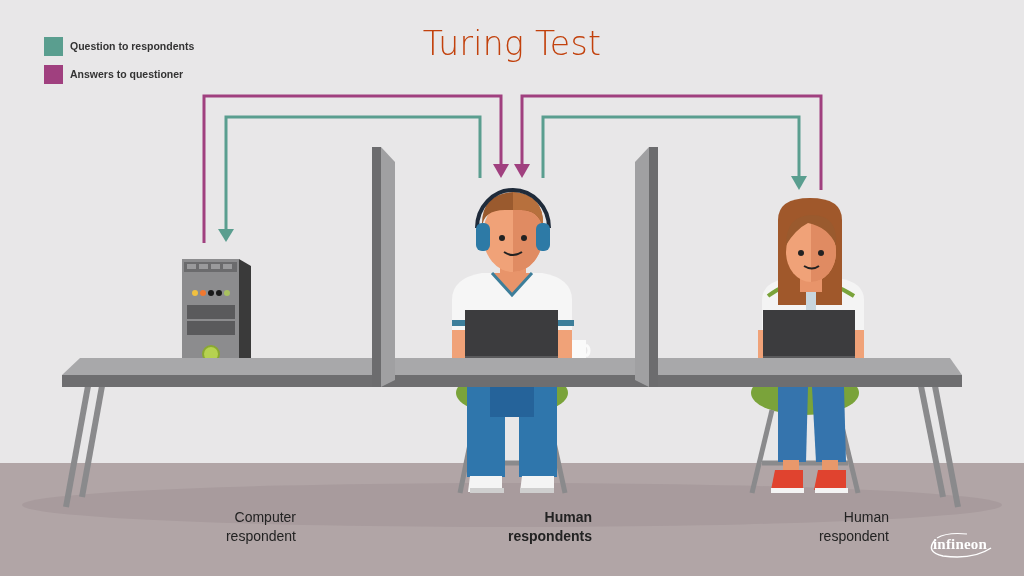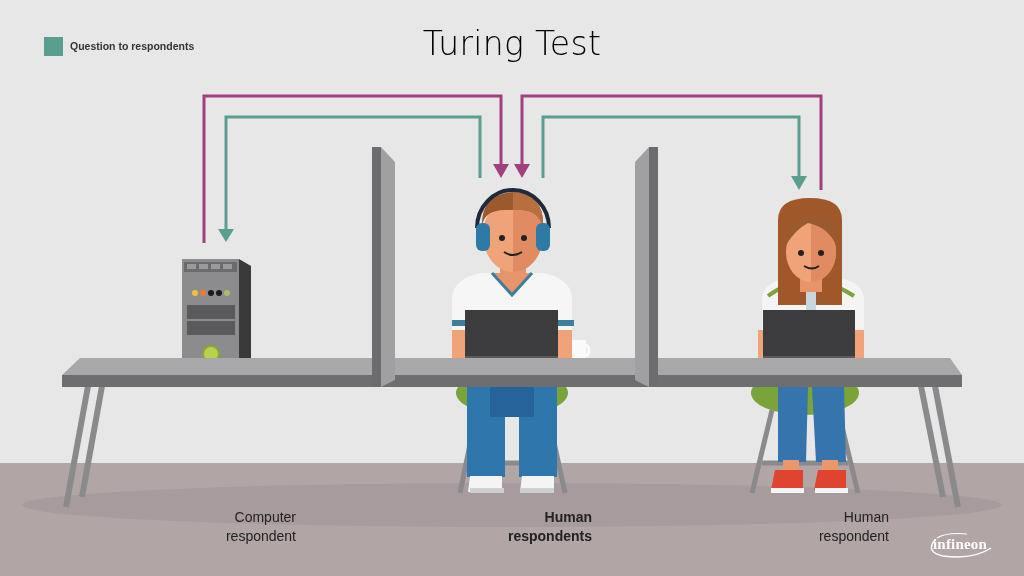--- a/index.html
+++ b/index.html
@@ -6,7 +6,7 @@
   body { width:1024px; height:576px; overflow:hidden; background:#e8e7e8; font-family:"Liberation Sans", sans-serif; }
   .stage { position:relative; width:1024px; height:576px; }
   .floor { position:absolute; left:0; top:463px; width:1024px; height:113px; background:#b1a5a6; }
-  .title { position:absolute; left:0; top:24px; width:1024px; text-align:center; font-size:33px; color:#000000; font-family:"DejaVu Sans", sans-serif; font-weight:300; letter-spacing:0.3px; }
+  .title { position:absolute; left:0; top:24px; width:1024px; text-align:center; font-size:33px; color:#c2410c; font-family:"DejaVu Sans", sans-serif; font-weight:300; letter-spacing:0.3px; }
   .legend { position:absolute; left:44px; top:36px; }
   .legend-row { display:flex; align-items:center; height:20px; margin-bottom:8px;text-align:right; }
   .swatch { width:19px; height:19px; margin-right:7px; }

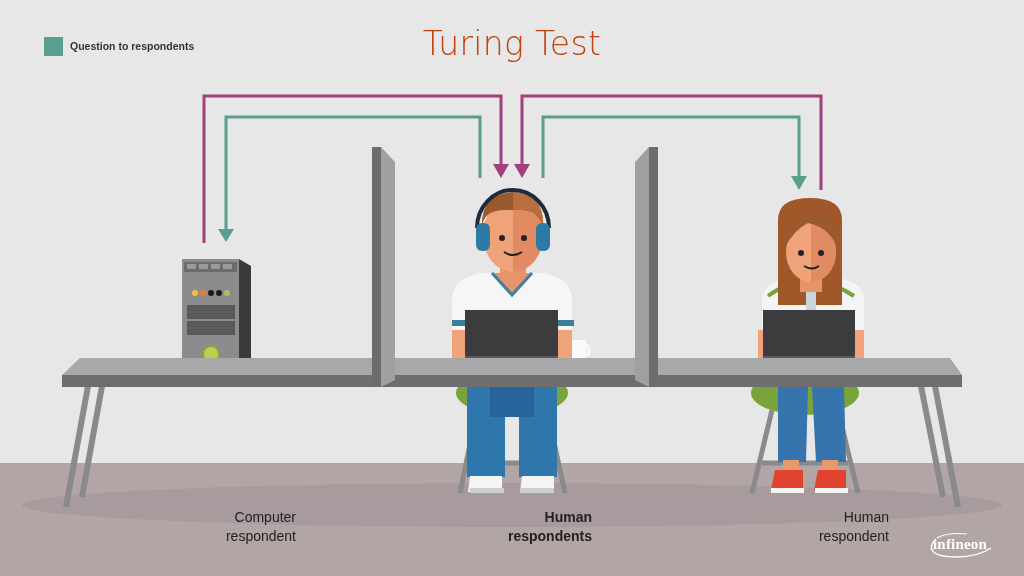--- a/index.html
+++ b/index.html
@@ -30,6 +30,10 @@
       <div class="swatch" style="background:#5a9e8f"></div>
       <span class="legend-label">Question to respondents</span>
     </div>
+    <div class="legend-row">
+      <div class="swatch" style="background:#a0407f"></div>
+      <span class="legend-label">Answers to questioner</span>
+    </div>
   </div>
 
   <svg class="scene" width="1024" height="576" viewBox="0 0 1024 576">

